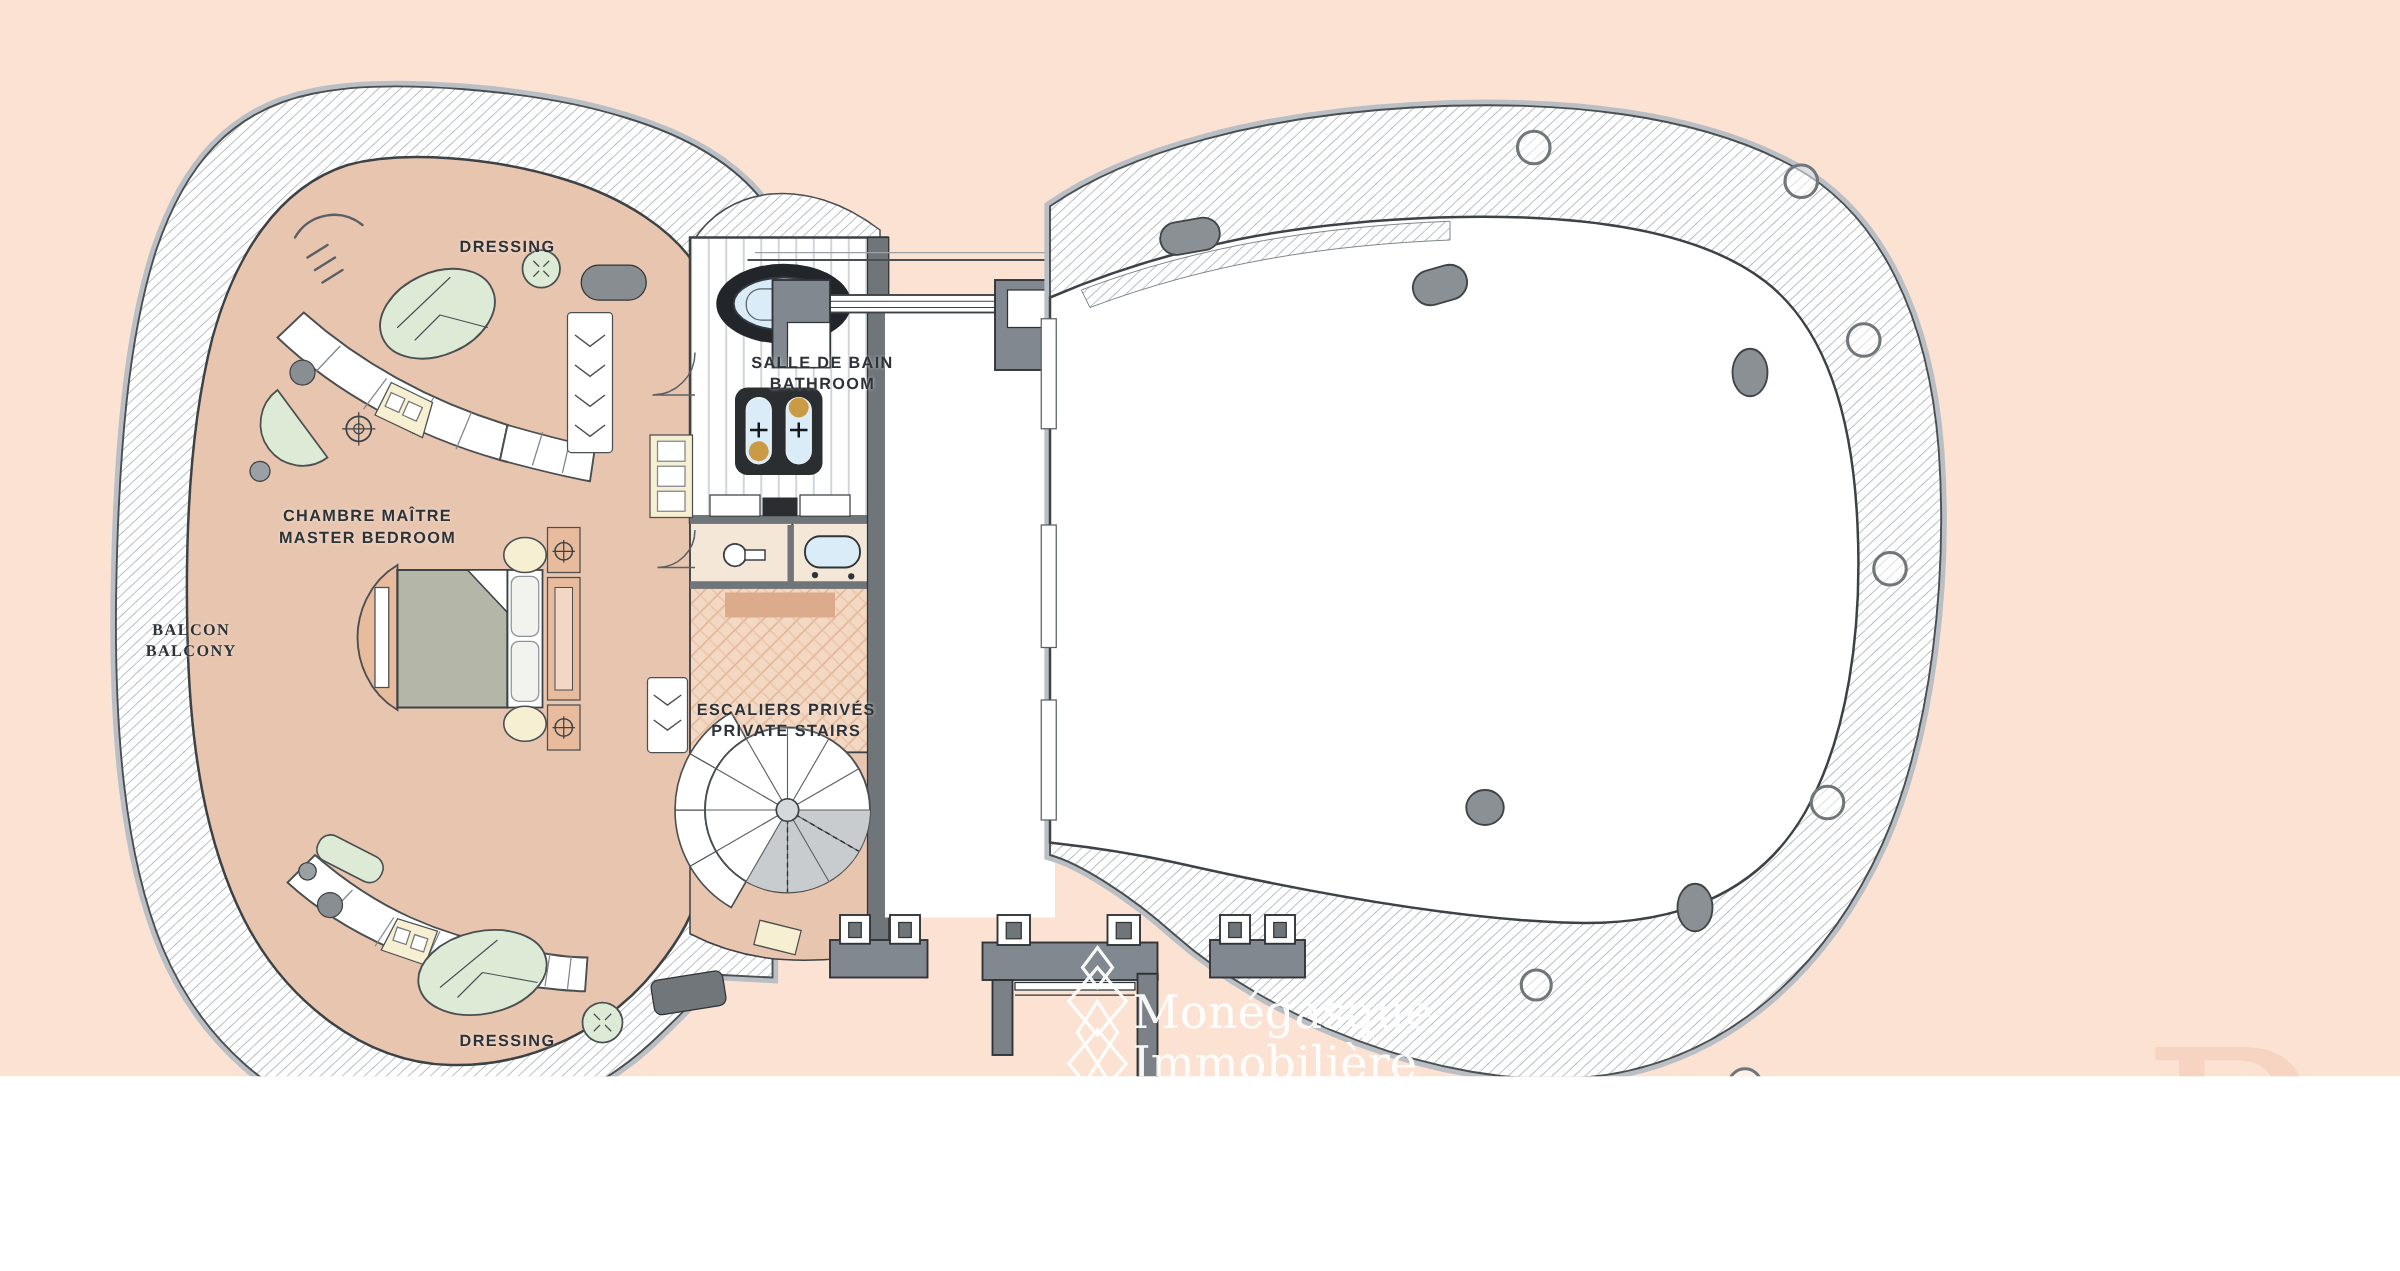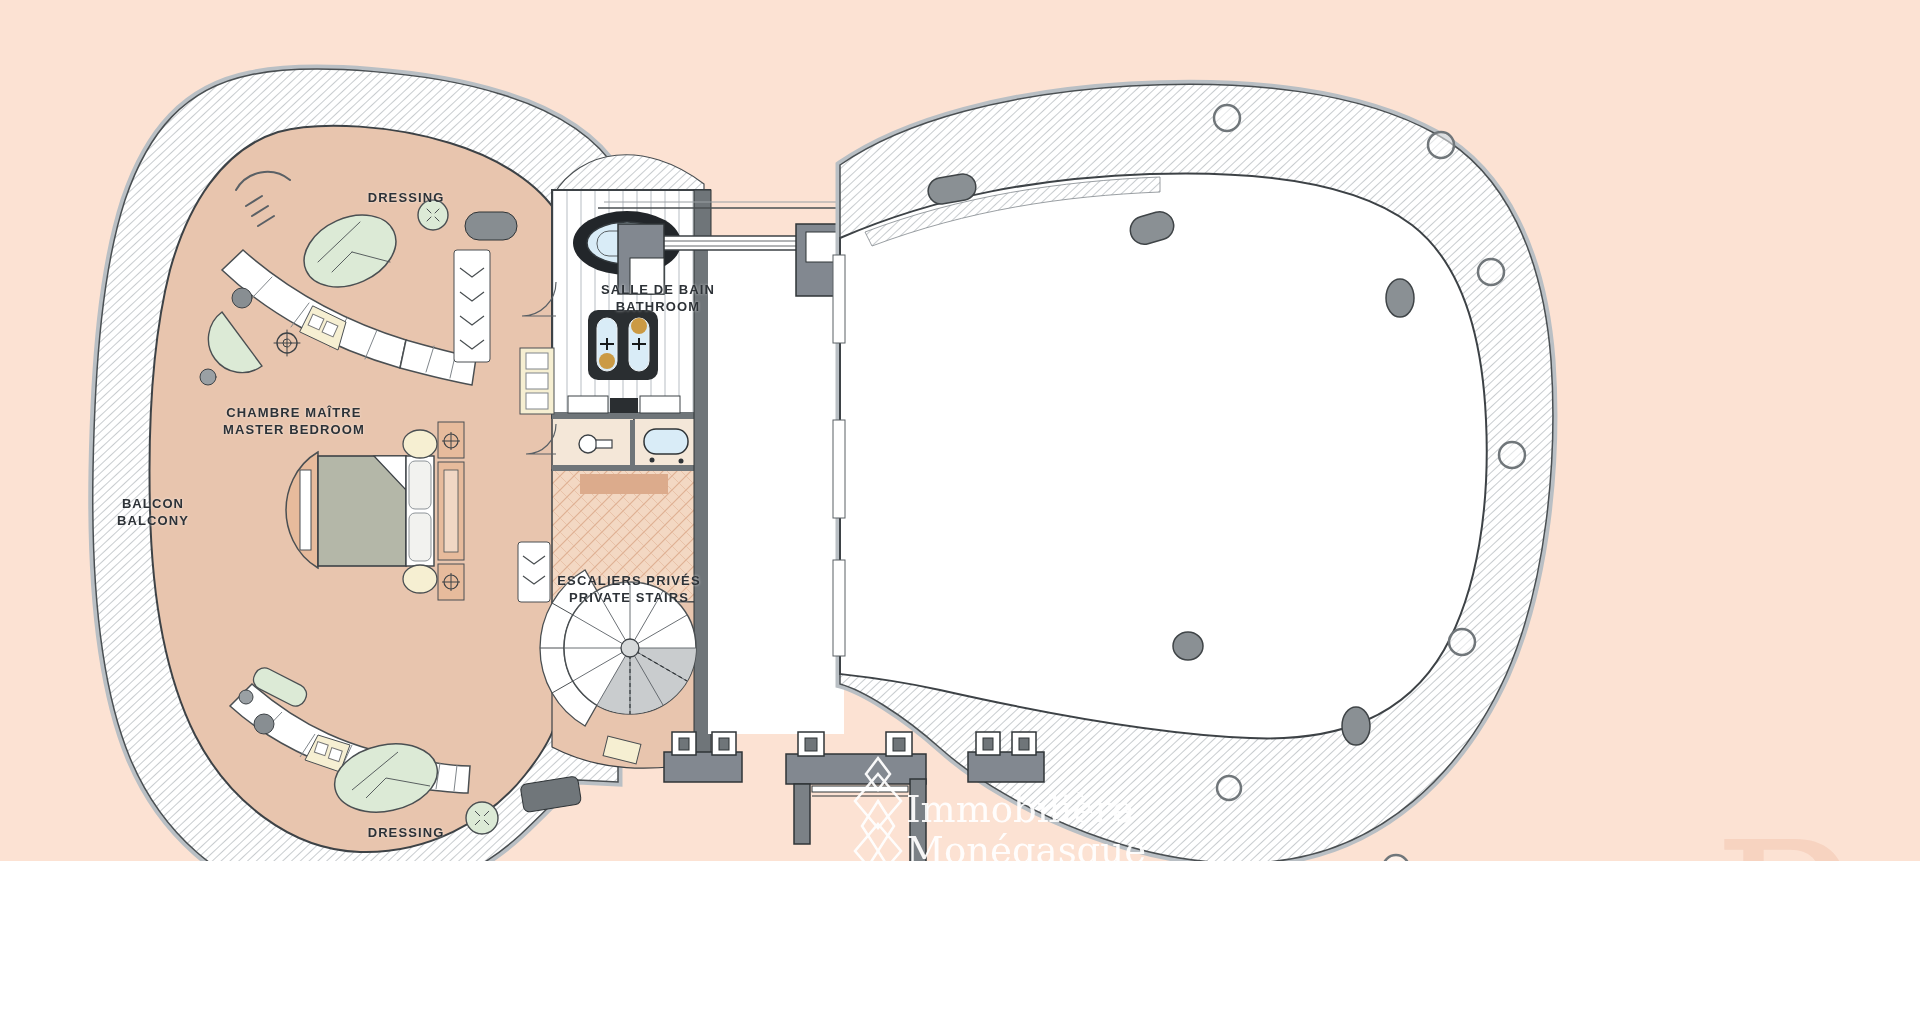--- a/index.html
+++ b/index.html
@@ -355,7 +355,7 @@
     <div>MASTER BEDROOM</div>
   </div>
 
-  <div class="room-label" style="left:153px;top:512px;">
+  <div class="room-label" style="left:153px;top:512px;font-family:Liberation Serif, serif;">
     <div>BALCON</div>
     <div>BALCONY</div>
   </div>

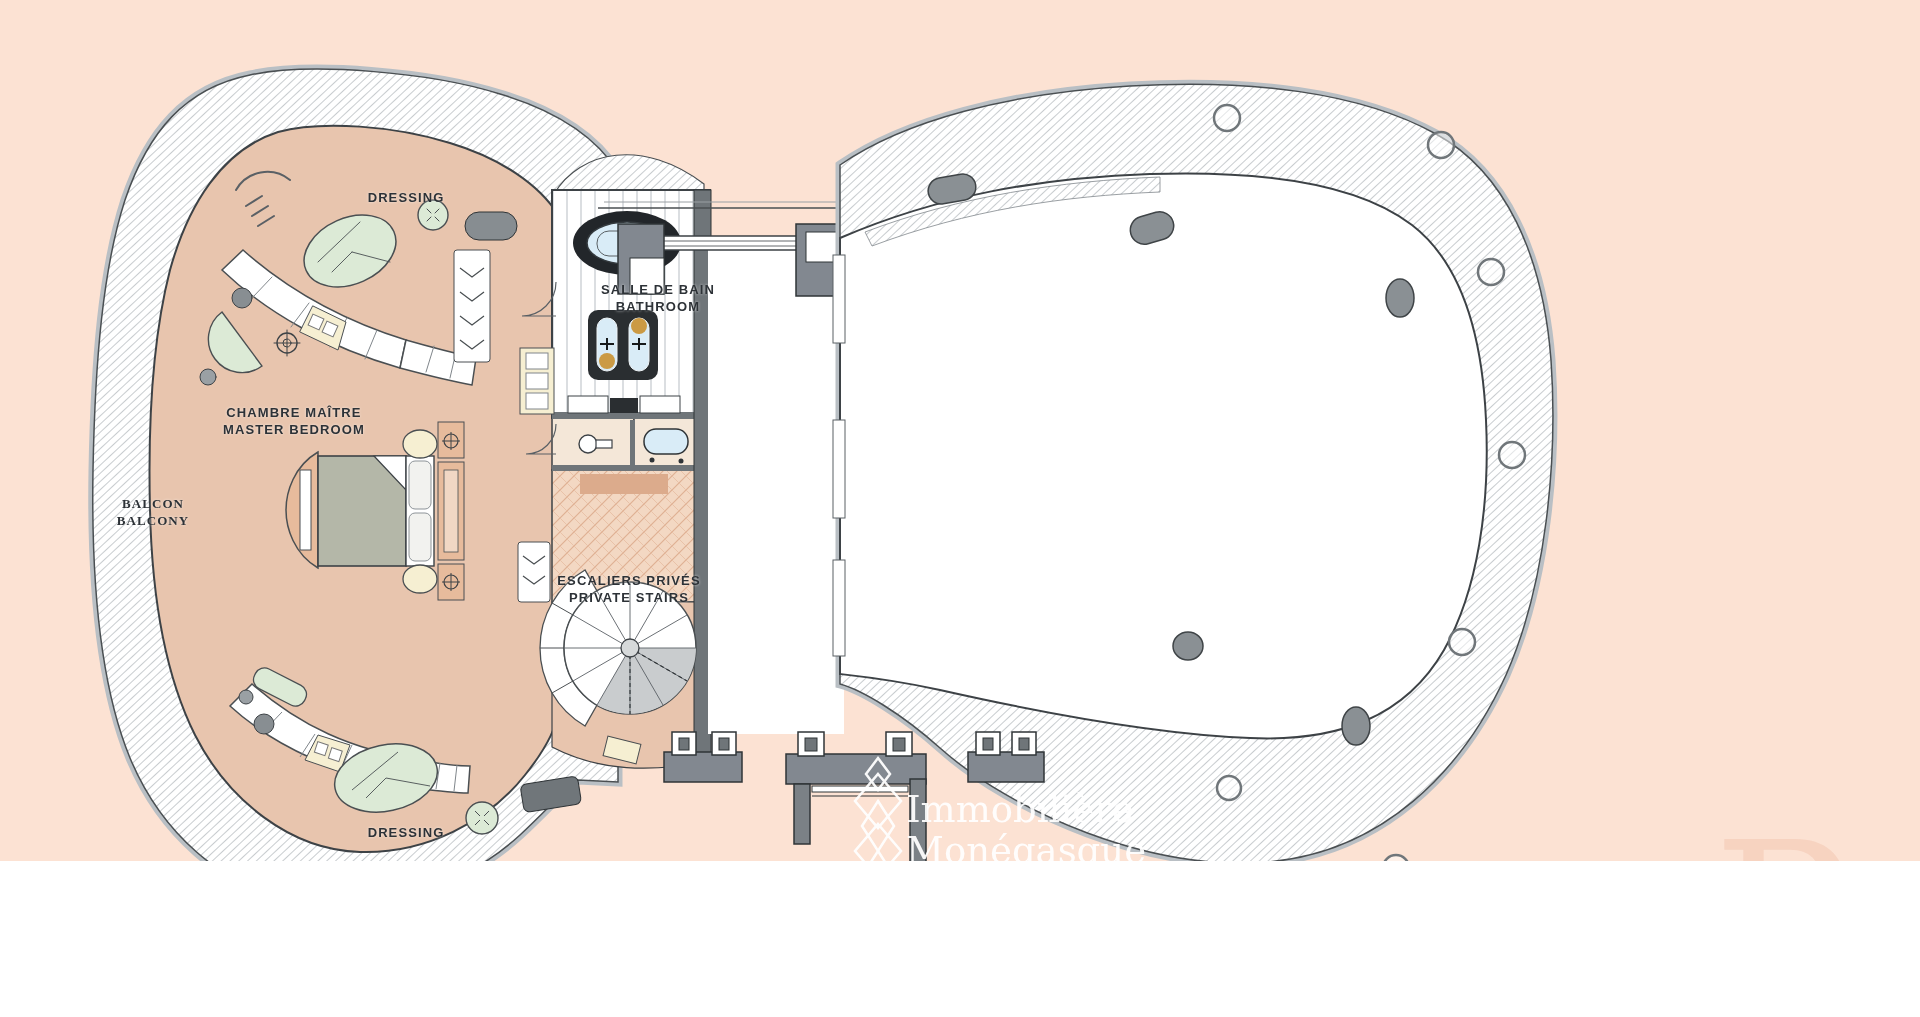--- a/index.html
+++ b/index.html
@@ -360,7 +360,7 @@
     <div>BALCONY</div>
   </div>
 
-  <div class="room-label" style="left:629px;top:589px;">
+  <div class="room-label" style="left:629px;top:576px;">
     <div>ESCALIERS PRIVÉS</div>
     <div>PRIVATE STAIRS</div>
   </div>

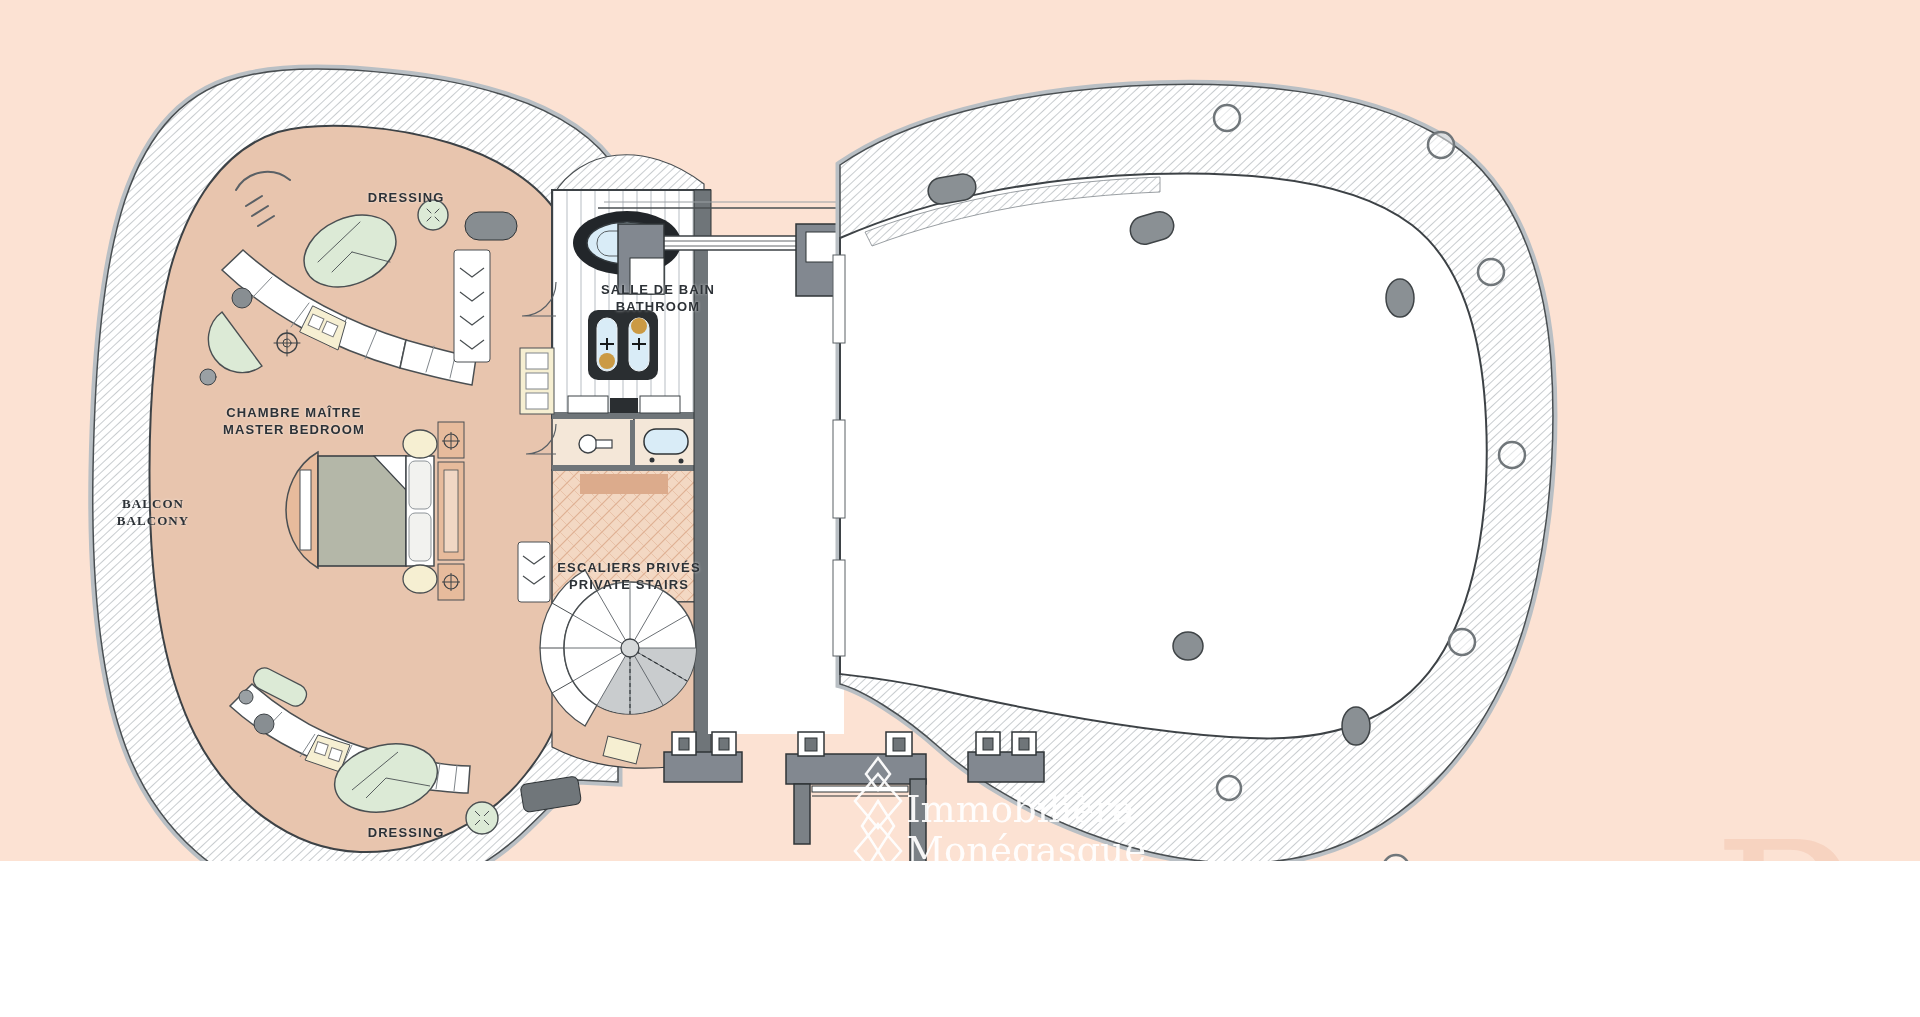--- a/index.html
+++ b/index.html
@@ -370,8 +370,8 @@
   </div>
 
   <div class="watermark">
+    <div>Monégasque</div>
     <div>Immobilière</div>
-    <div>Monégasque</div>
   </div>
 
   <div class="brand">

